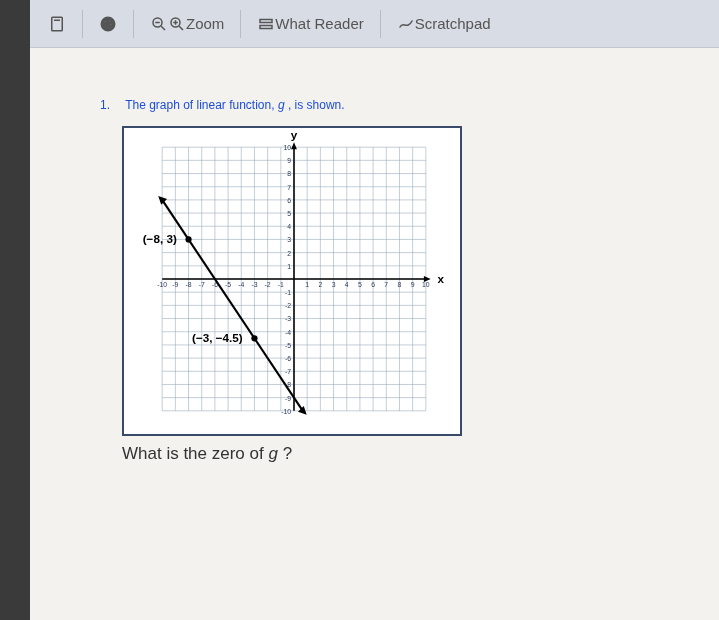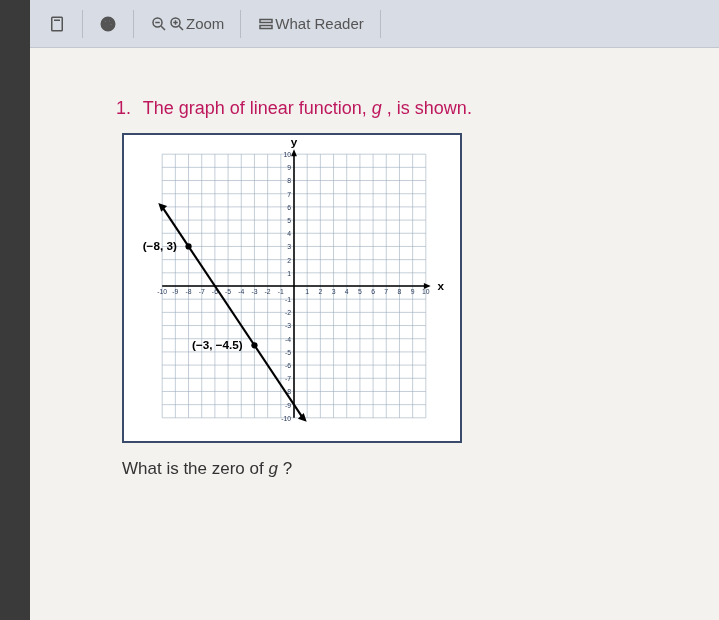--- a/index.html
+++ b/index.html
@@ -104,6 +104,12 @@
       <span>What Reader</span>
     </div>
     <div class="tool-sep"></div>
+    <div class="tool-btn">
+      <svg viewBox="0 0 24 24">
+          <path d="M4 16 C 8 8, 14 20, 20 8" stroke-linecap="round"></path>
+        </svg>
+      <span>Scratchpad</span>
+    </div>
   </div>
 
   <div class="content">

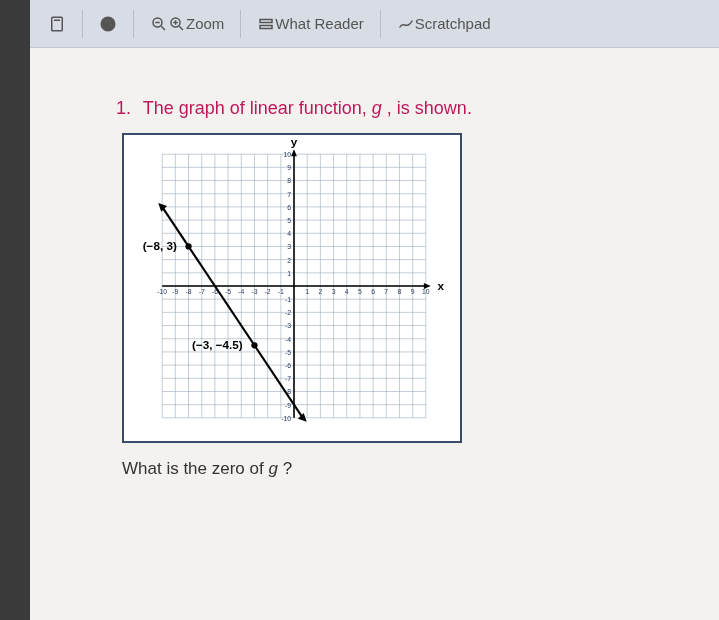--- a/index.html
+++ b/index.html
@@ -40,7 +40,7 @@
     background: #f4f2ef;
     height: calc(100% - 48px);
   }
-  .q-line { font-size: 18px; color:#be185d; margin-bottom: 14px; margin-left: 16px;}
+  .q-line { font-size: 12px; color:#1d4ed8; margin-bottom: 14px;}
   .q-line .num { display:inline-block; width:22px;}
   .q-line em { font-style: italic; }
   .graph-box {

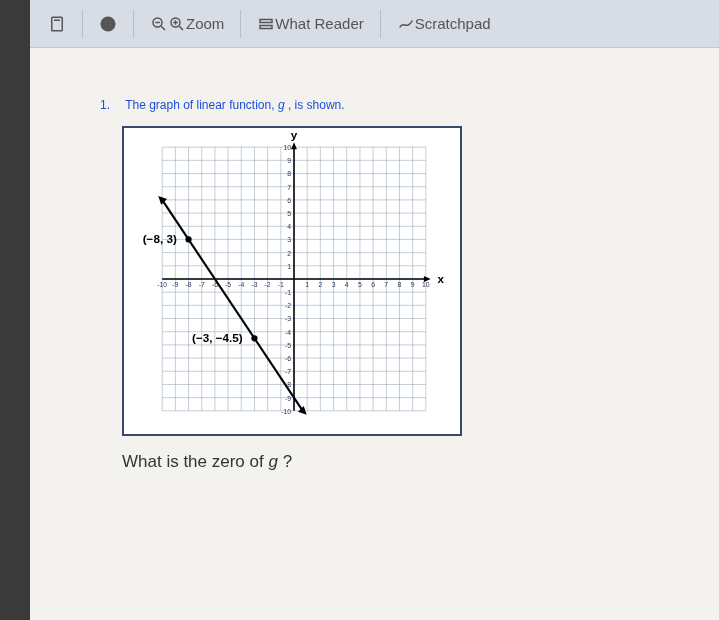--- a/index.html
+++ b/index.html
@@ -50,7 +50,7 @@
     margin-left: 22px;
     padding:4px;
   }
-  .question2 { font-size:17px; color:#333; margin-top:16px; margin-left:22px;}
+  .question2 { font-size:17px; color:#333; margin-top:8px; margin-left:22px;}
   .question2 em { font-style: italic;}
   svg.grid text { font-family: Arial; }
 </style>

